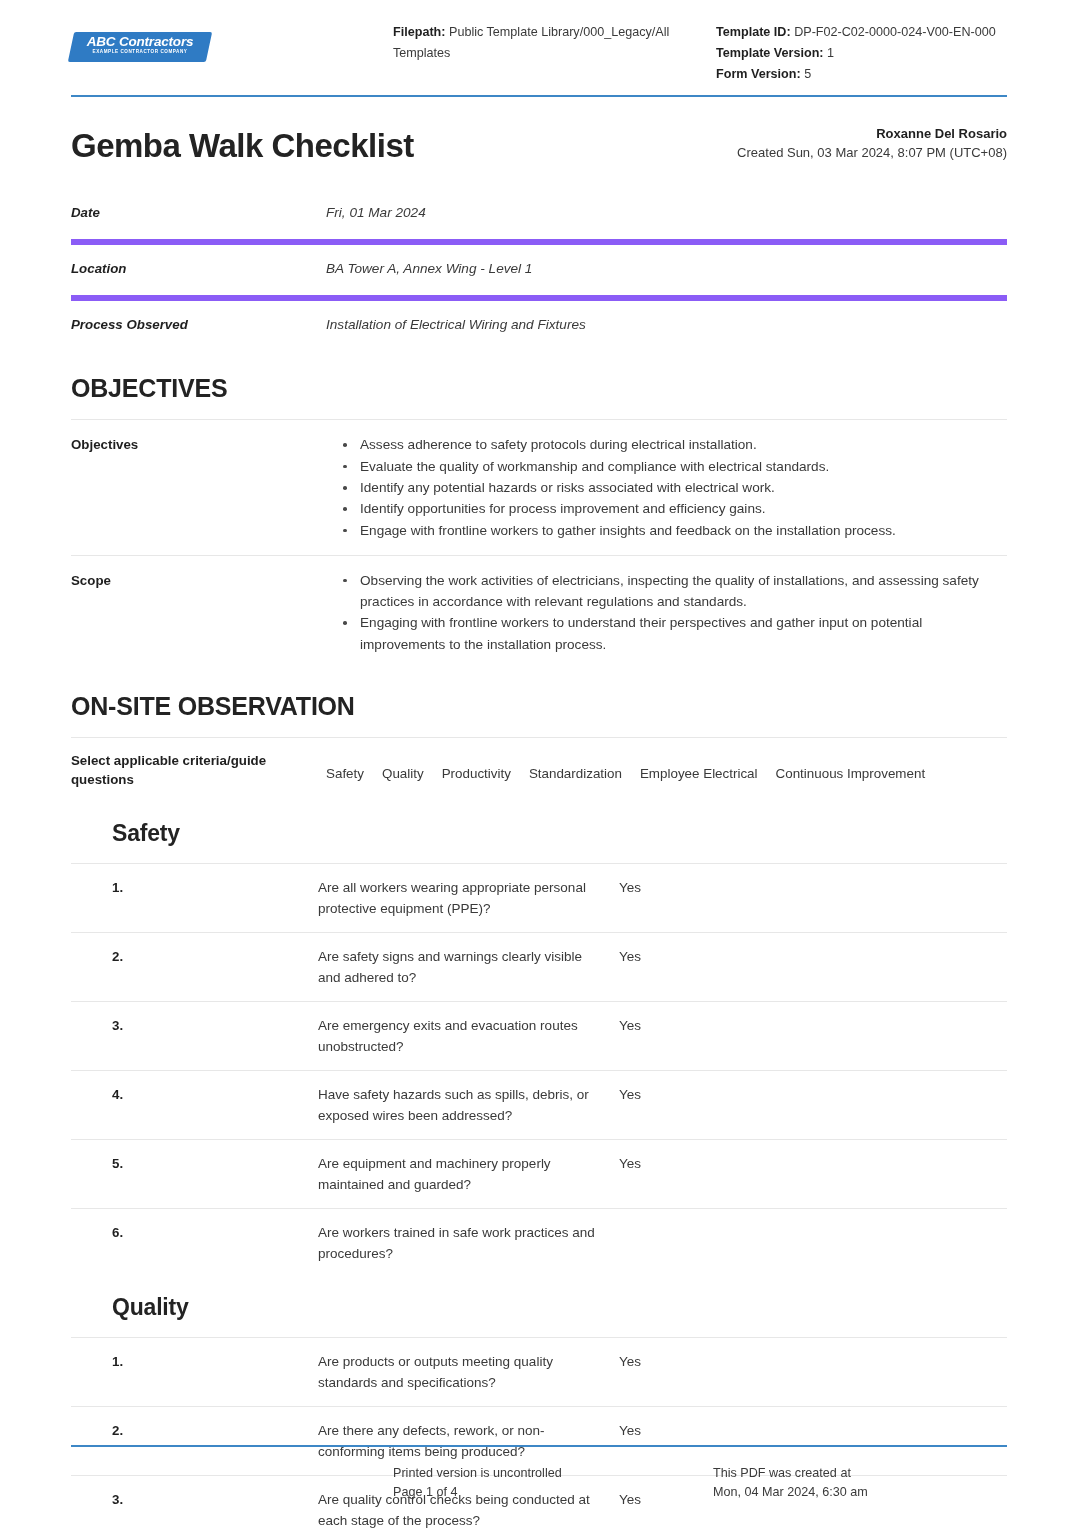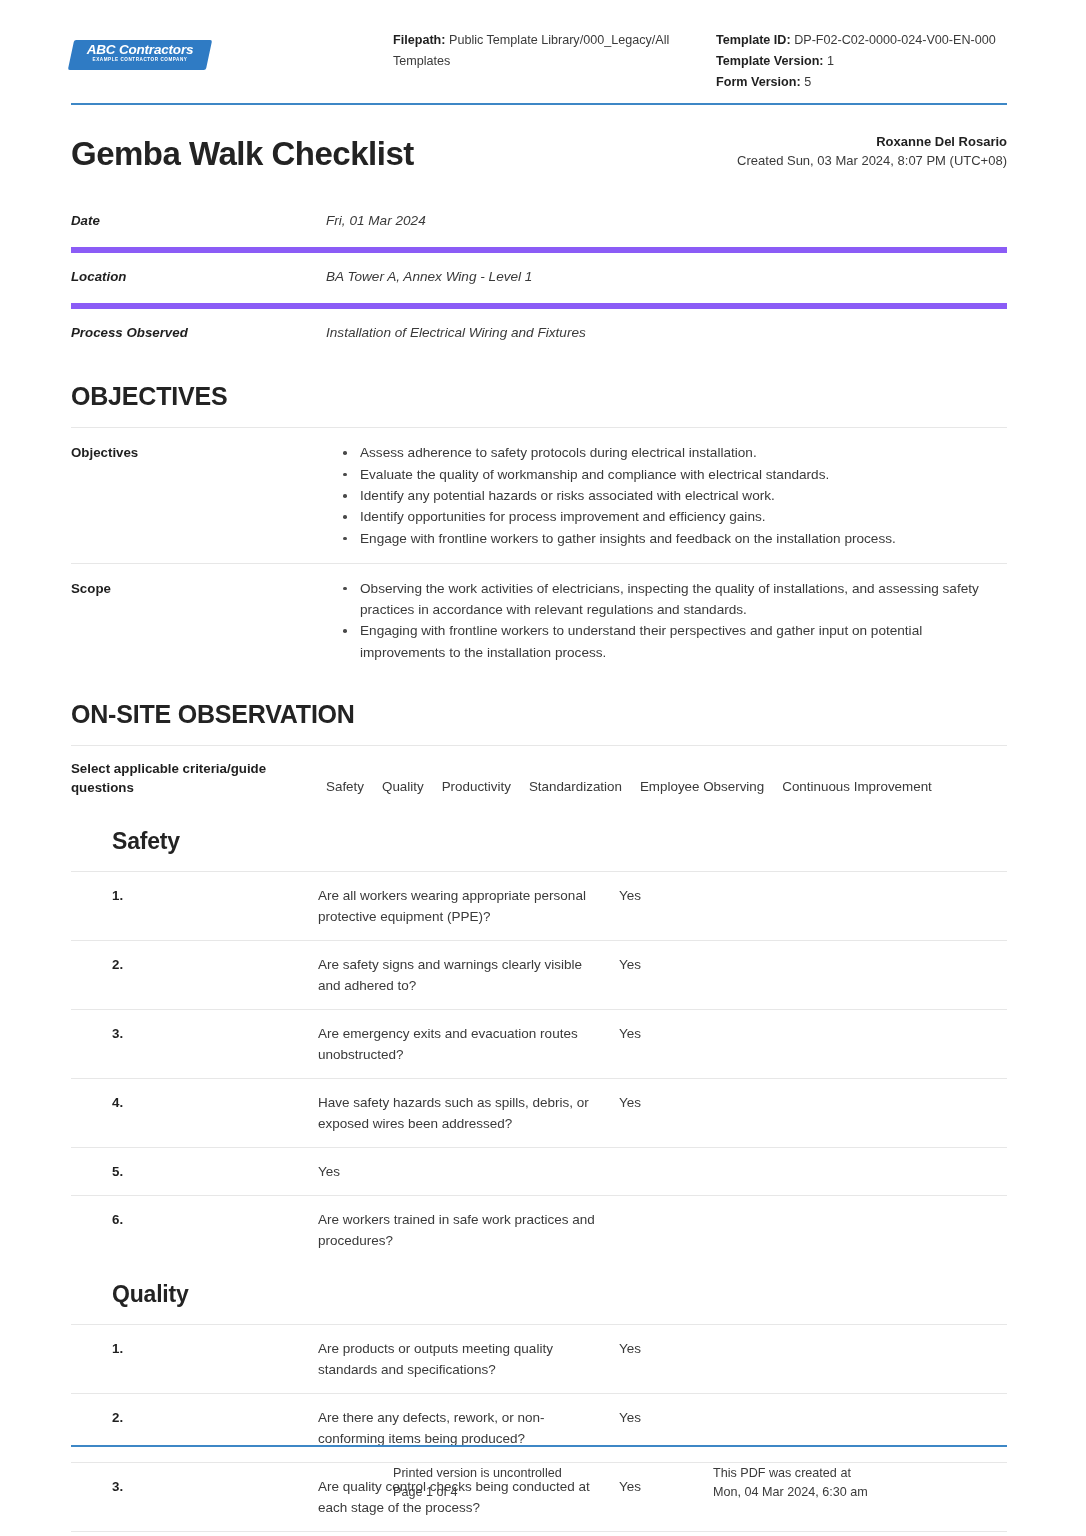--- a/index.html
+++ b/index.html
@@ -21,7 +21,7 @@
     width: 1078px;
     height: 1536px;
     box-sizing: border-box;
-    padding: 8px 71px;
+    padding: 0 71px;
   }
 
   

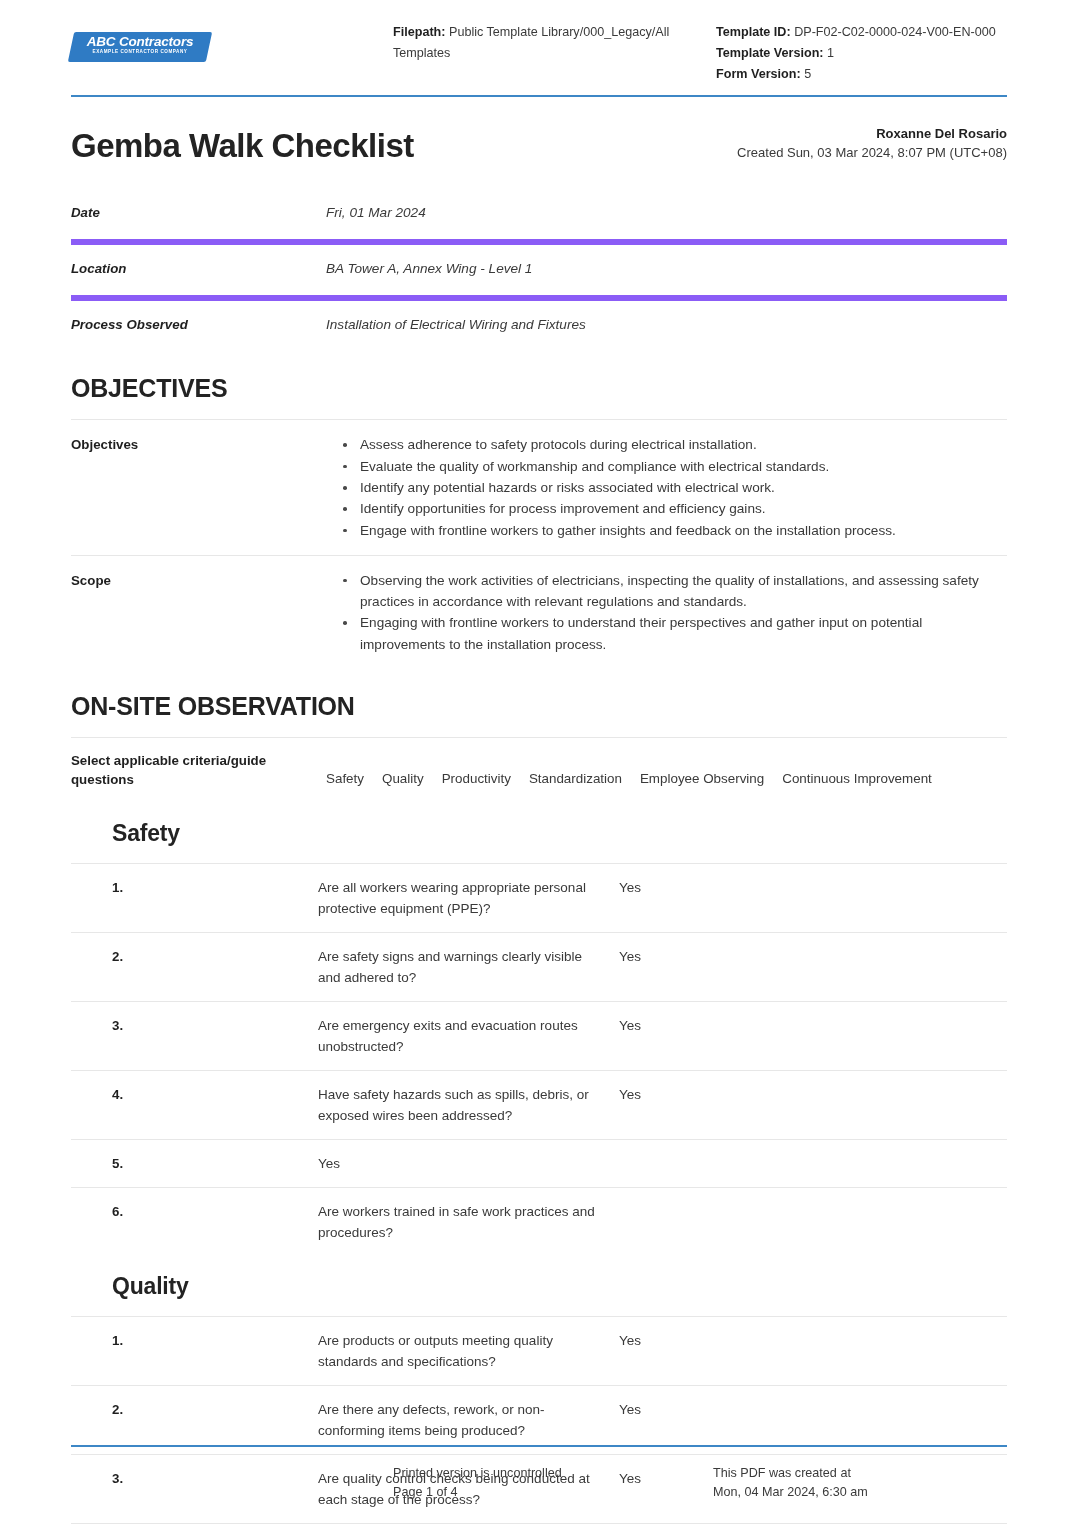--- a/index.html
+++ b/index.html
@@ -207,7 +207,7 @@
   
   .criteria-row {
     display: flex;
-    align-items: flex-end;
+    align-items: center;
     border-top: 1px solid #e7e7e7;
     padding: 13px 0 14px 0;
   }

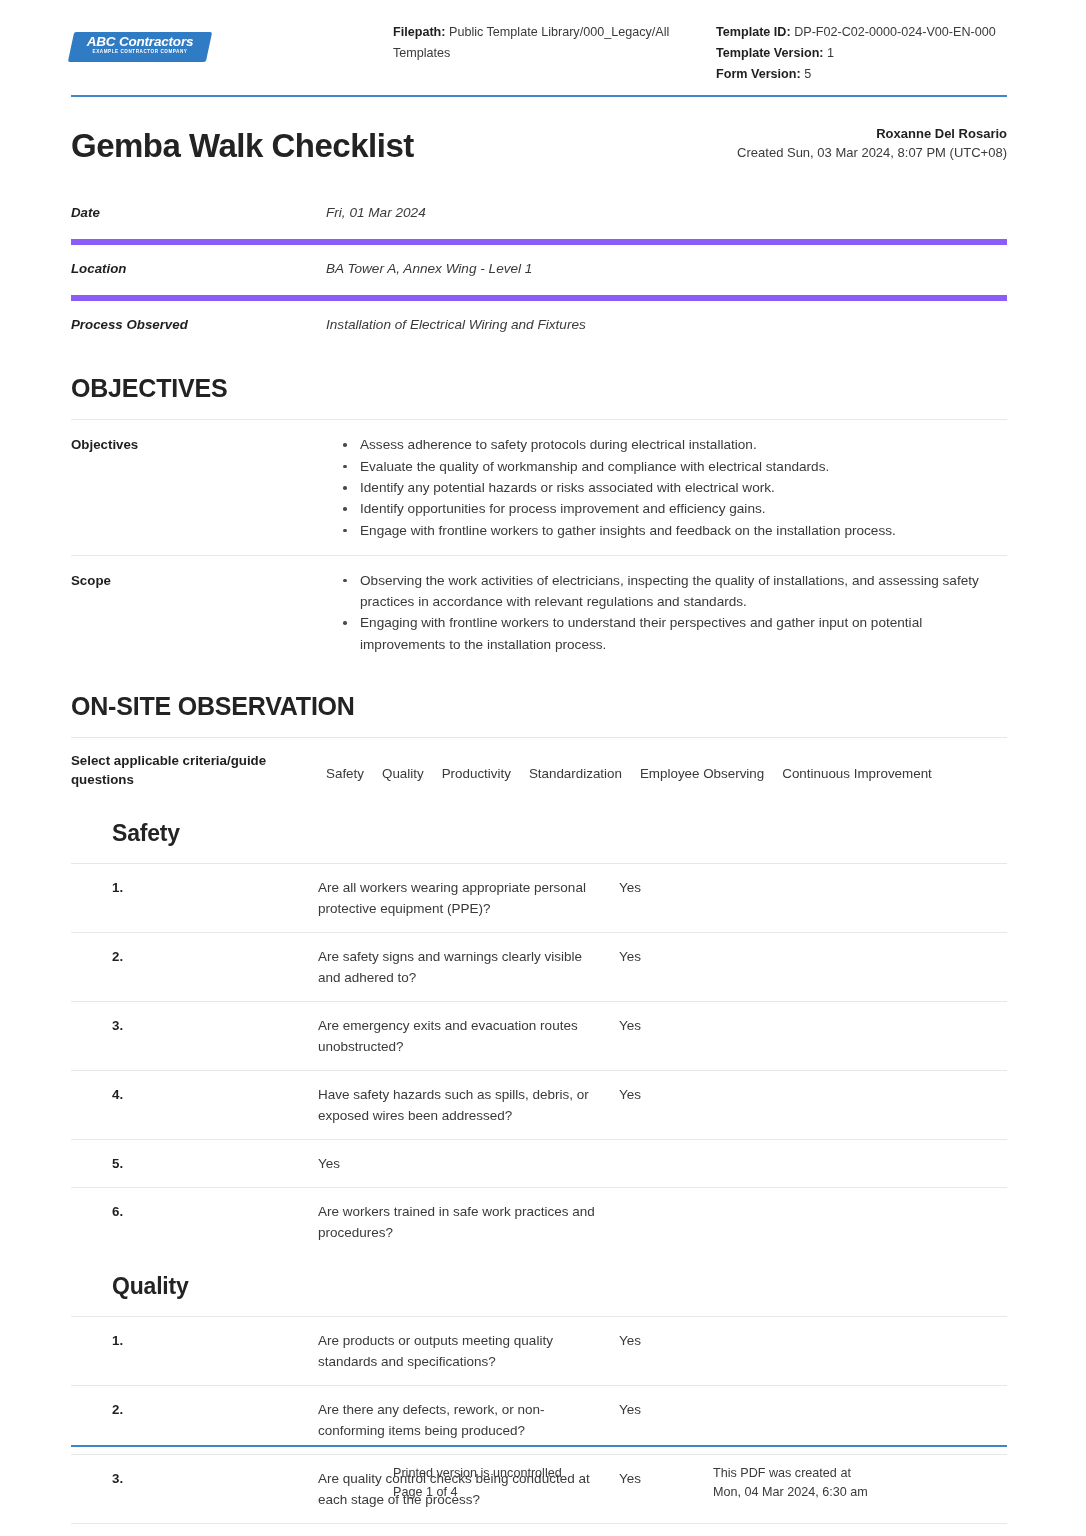--- a/index.html
+++ b/index.html
@@ -387,7 +387,7 @@
       <span class="tag">Quality</span>
       <span class="tag">Productivity</span>
       <span class="tag">Standardization</span>
-      <span class="tag">Employee Observing</span>
+      <span class="tag">Employee Electrical</span>
       <span class="tag">Continuous Improvement</span>
     </div>
   </div>

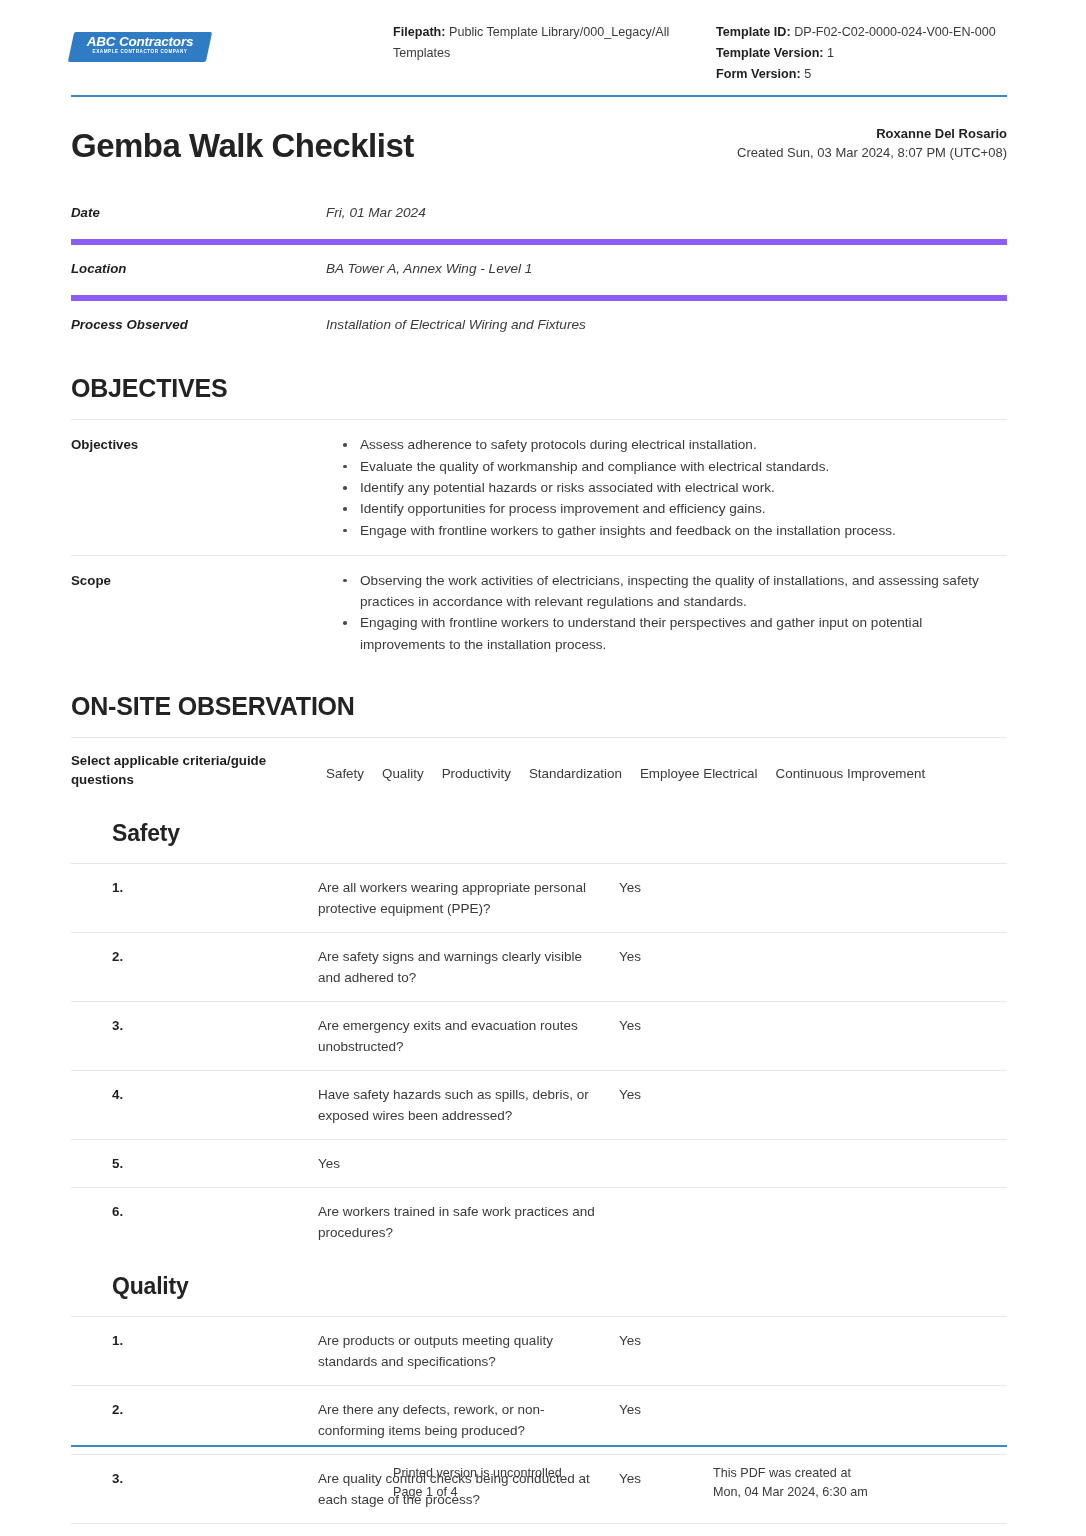--- a/index.html
+++ b/index.html
@@ -417,6 +417,7 @@
     </div>
     <div class="q-row">
       <div class="q-num">5.</div>
+      <div class="q-text">Are equipment and machinery properly maintained and guarded?</div>
       <div class="q-answer">Yes</div>
     </div>
     <div class="q-row">

